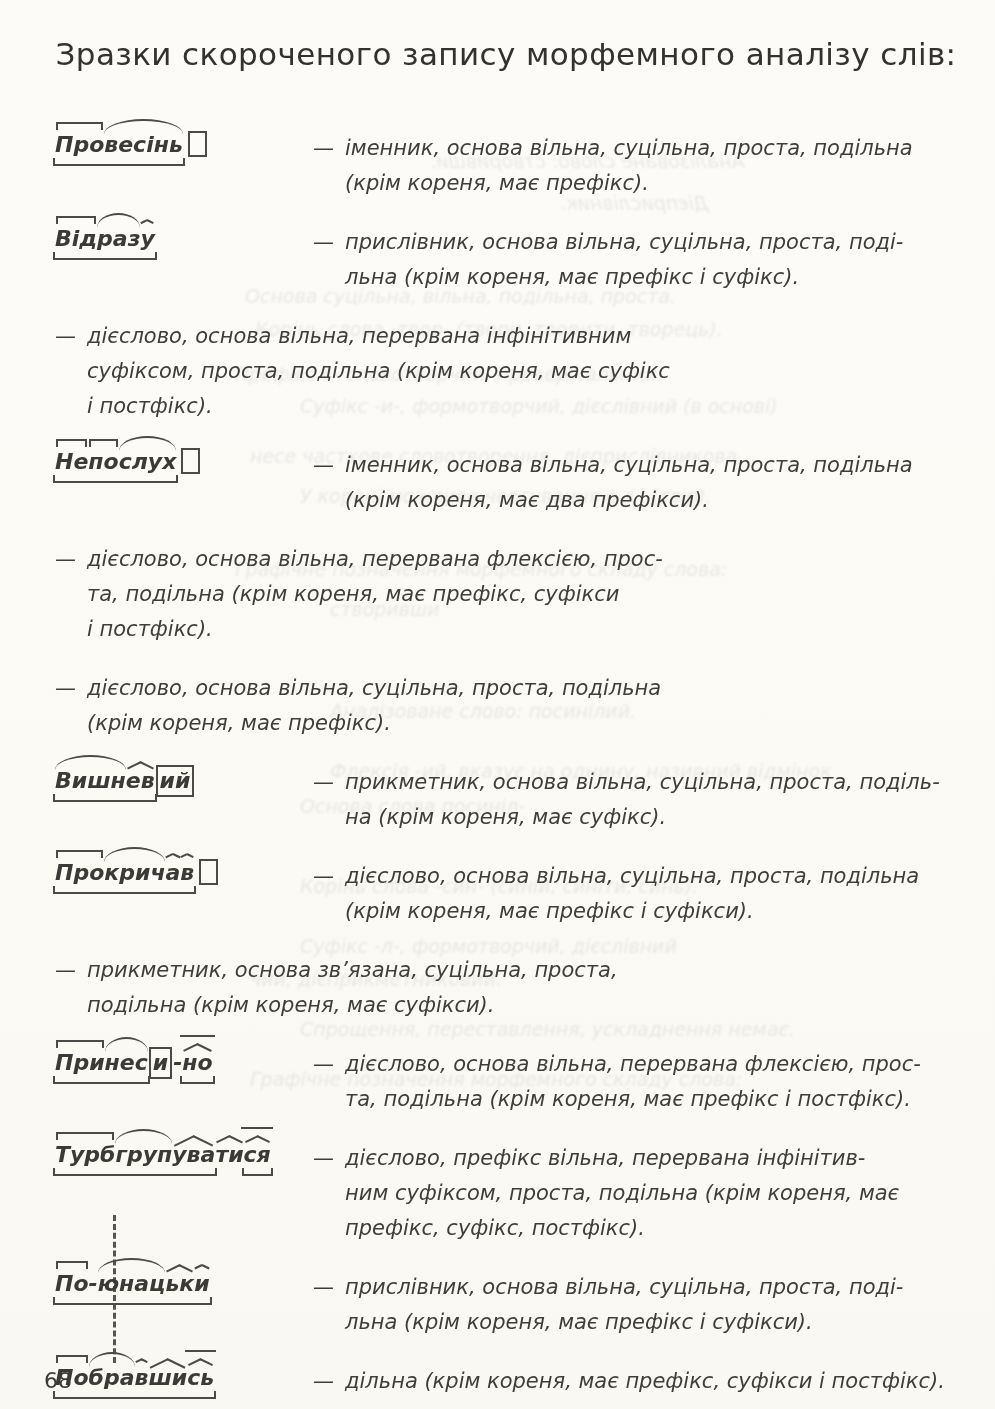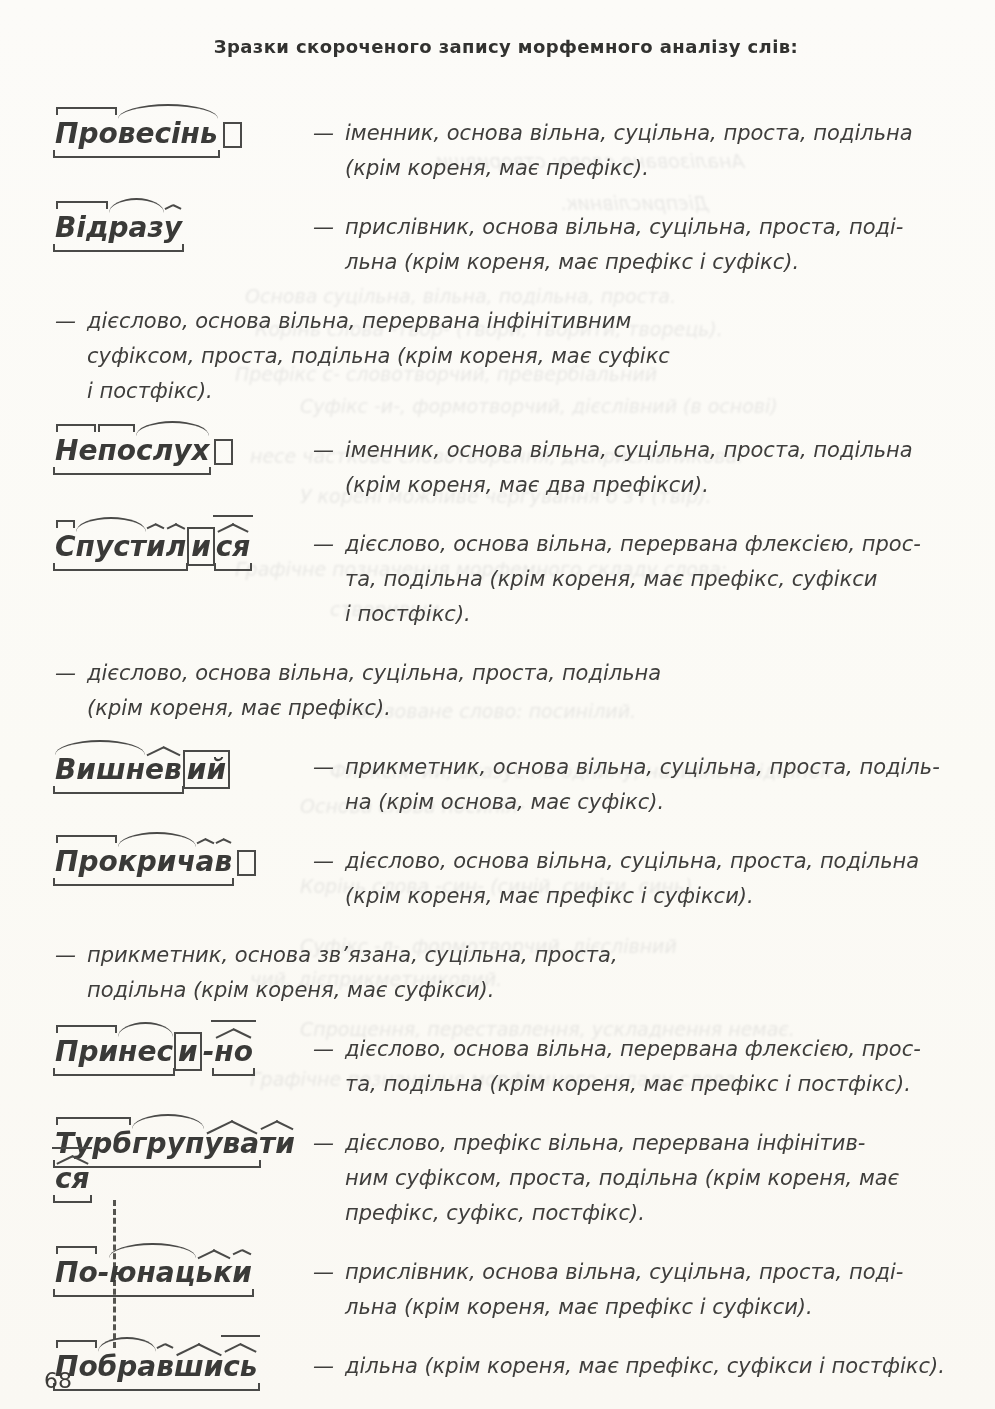--- a/index.html
+++ b/index.html
@@ -27,7 +27,7 @@
   .content{position:absolute;left:55px;right:38px;top:36px;}
 
   .title{
-    text-align:center;font-weight:bold;font-size:18px;color:#323230;
+    text-align:center;font-weight:normal;font-size:31px;color:#323230;
     letter-spacing:.4px;margin:0 0 44px 0;
   }
 

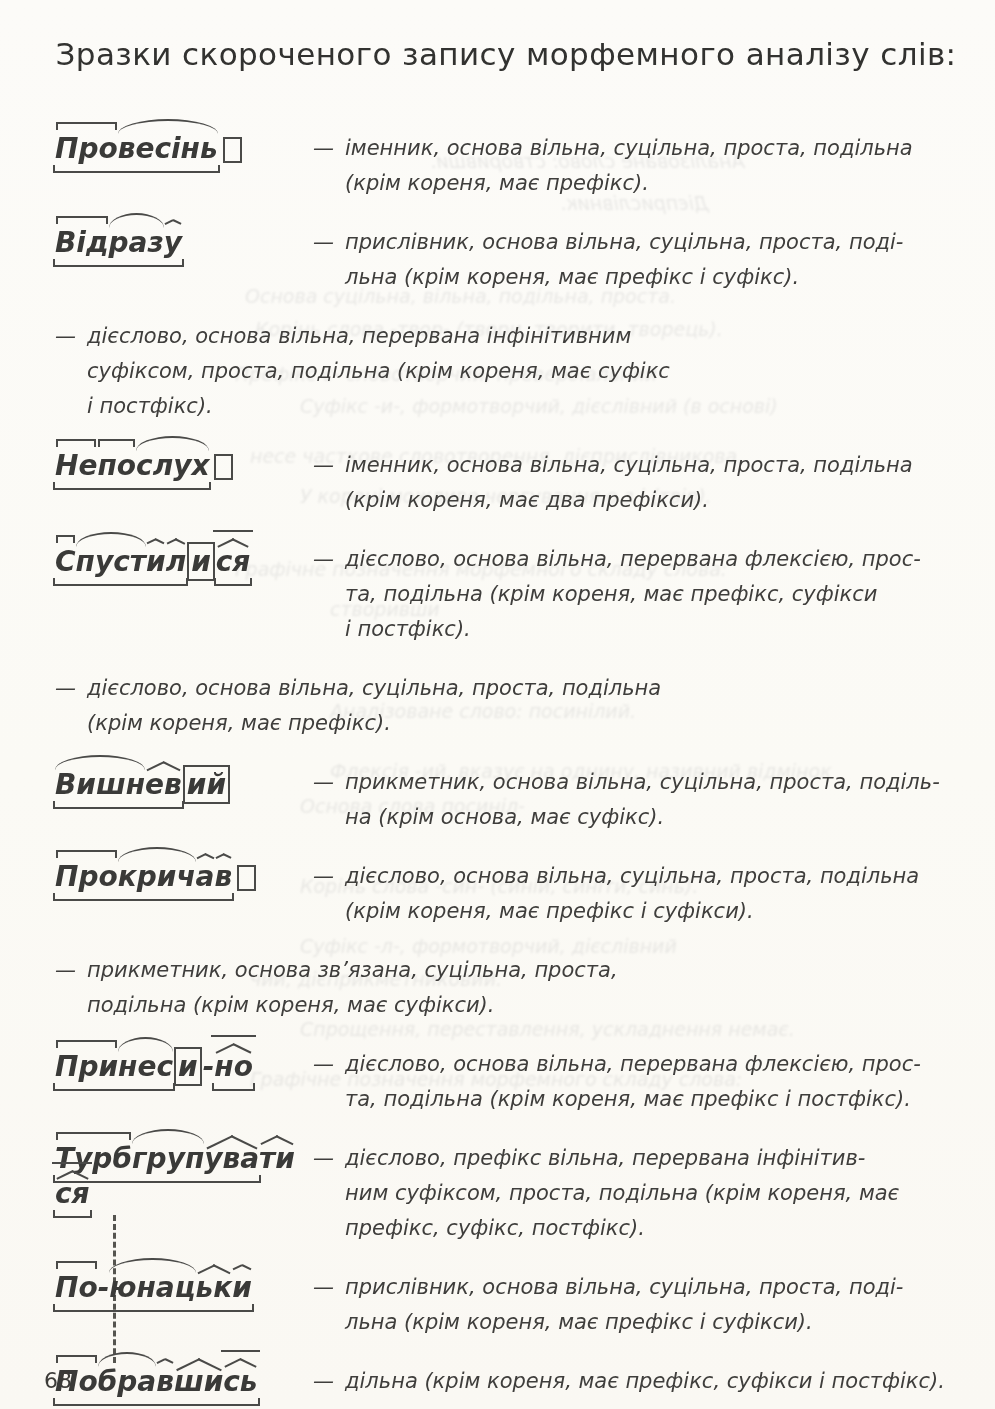--- a/index.html
+++ b/index.html
@@ -34,7 +34,7 @@
   .entry{display:flex;align-items:flex-start;margin-bottom:9px;}
   .word-cell{
     width:258px;flex:0 0 258px;padding-top:15px;position:relative;
-    font-style:italic;font-weight:bold;font-size:28px;color:var(--word-ink);
+    font-style:italic;font-weight:bold;font-size:22px;color:var(--word-ink);
     line-height:1.25;
   }
   .desc{

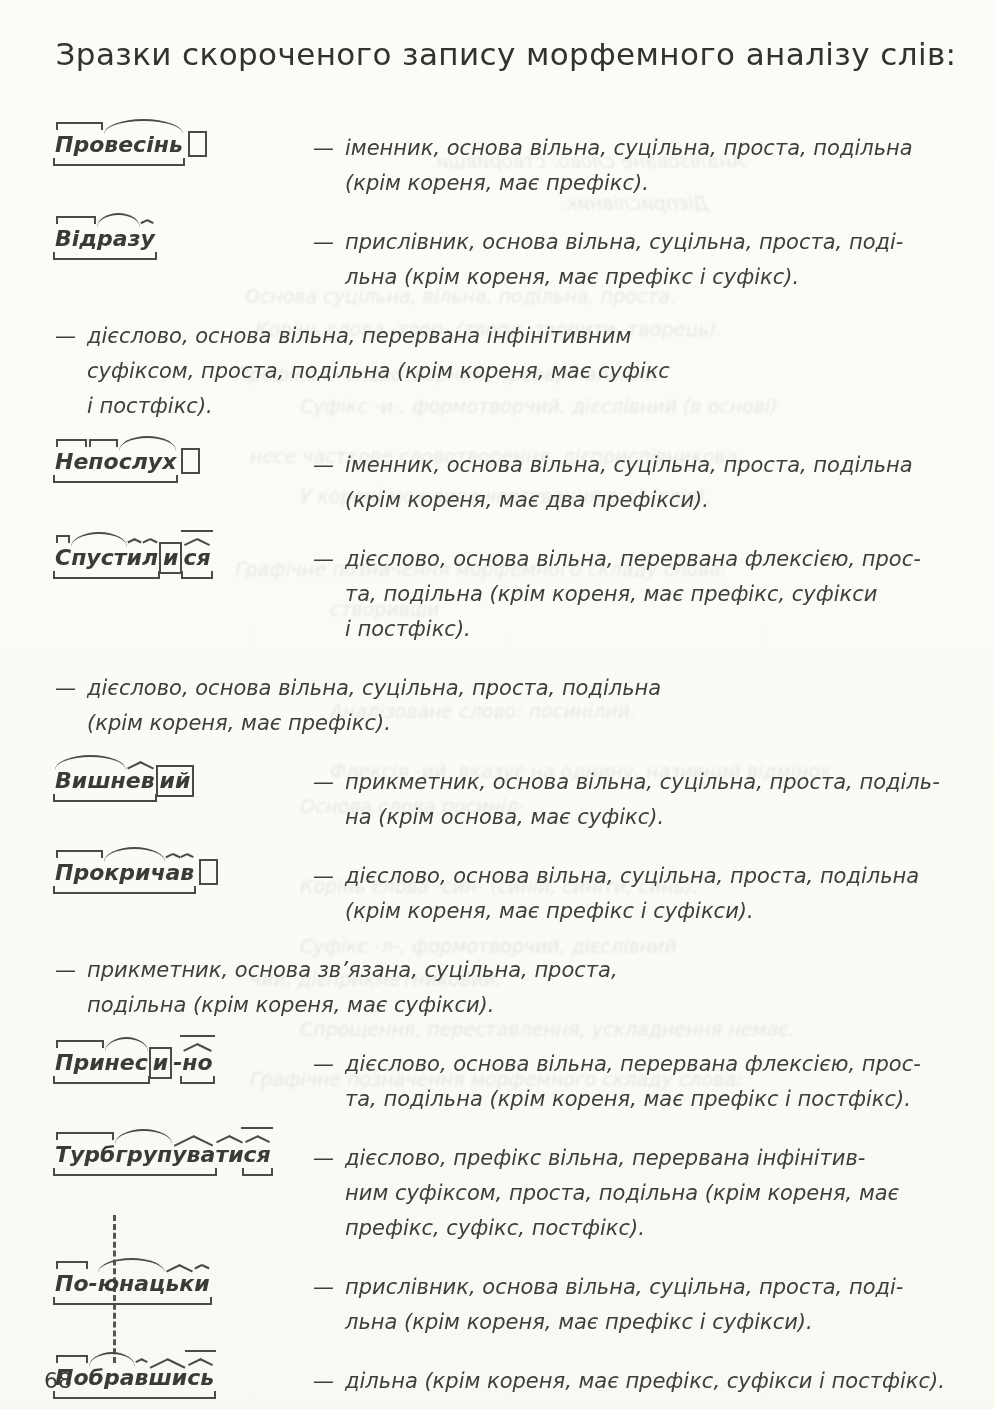--- a/index.html
+++ b/index.html
@@ -146,7 +146,6 @@
           </div>
         </div>
         <div class="entry">
-          <div class="word-cell"><span class="bg"><span class="seg m-prefix">С</span><span class="seg m-root">пуст</span><span class="seg m-suffix">и</span><span class="seg m-suffix">л</span></span><span class="seg m-flex">и</span><span class="bg"><span class="seg m-postfix">ся<i class="pbar"></i></span></span></div>
           <div class="desc">
             <span class="dash">—</span>
             <span class="line">дієслово, основа вільна, перервана флексією, прос-</span>

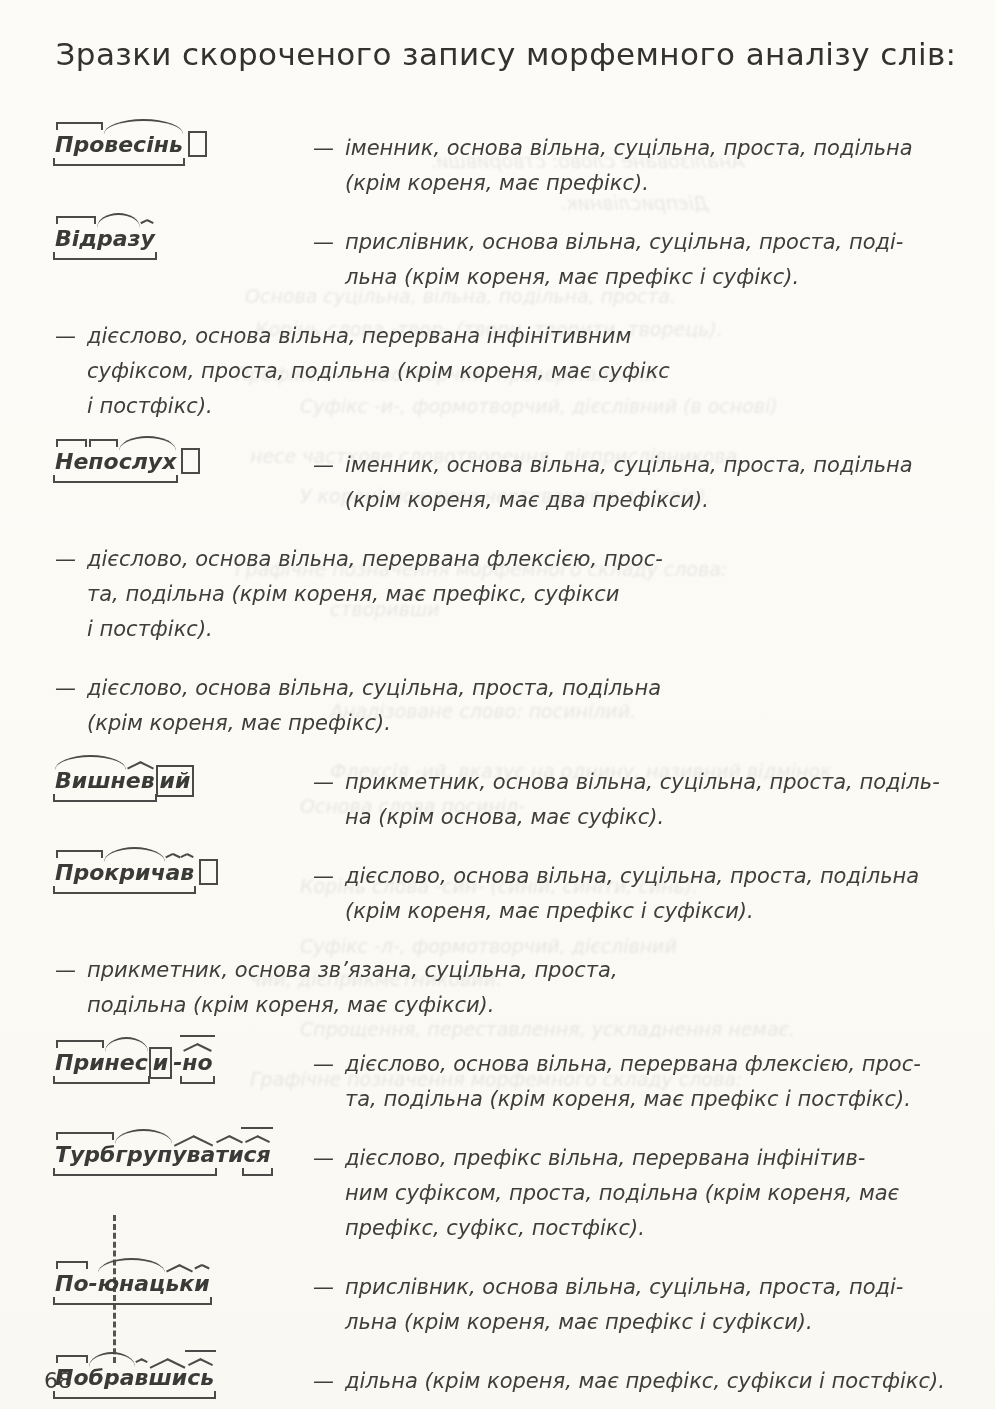--- a/index.html
+++ b/index.html
@@ -165,7 +165,7 @@
           <div class="desc">
             <span class="dash">—</span>
             <span class="line">прикметник, основа вільна, суцільна, проста, поділь-</span>
-            <span class="line">на (крім основа, має суфікс).</span>
+            <span class="line">на (крім кореня, має суфікс).</span>
           </div>
         </div>
         <div class="entry">

